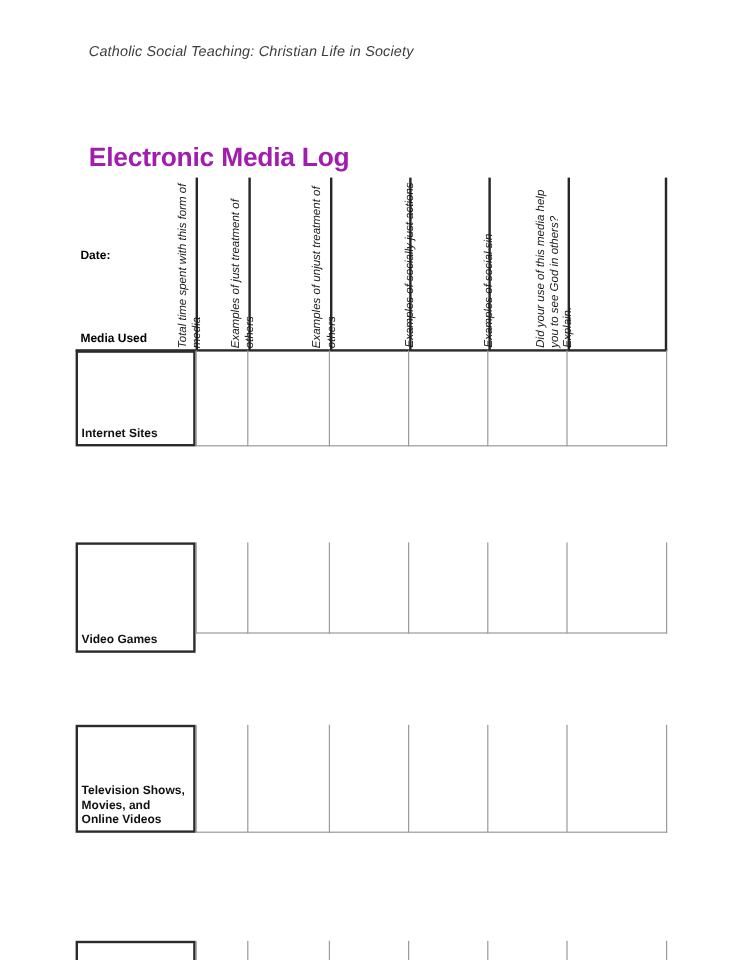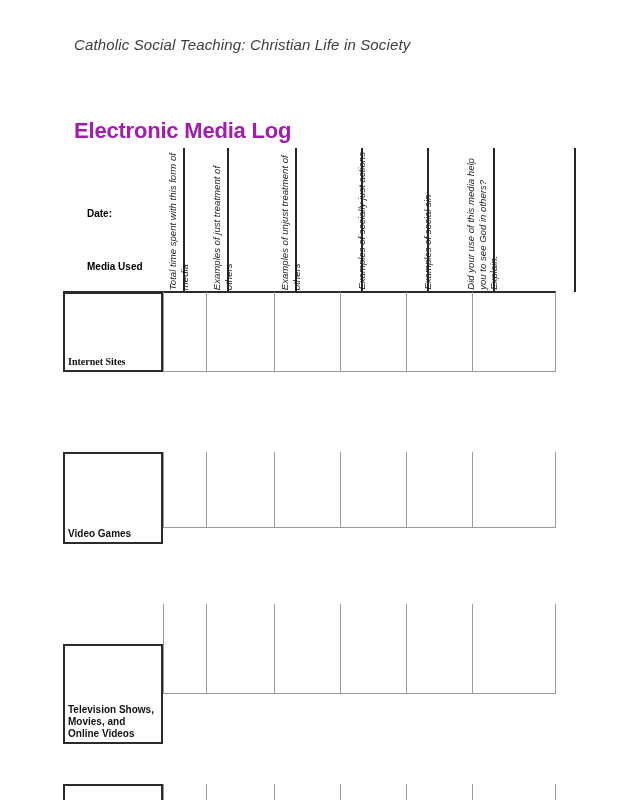--- a/index.html
+++ b/index.html
@@ -25,7 +25,7 @@
     position: absolute;
     left: 74px;
     top: 36px;
-    font-size: 15px;
+    font-size: 12px;
     font-style: italic;
     color: #3d3d3d;
     letter-spacing: 0.15px;

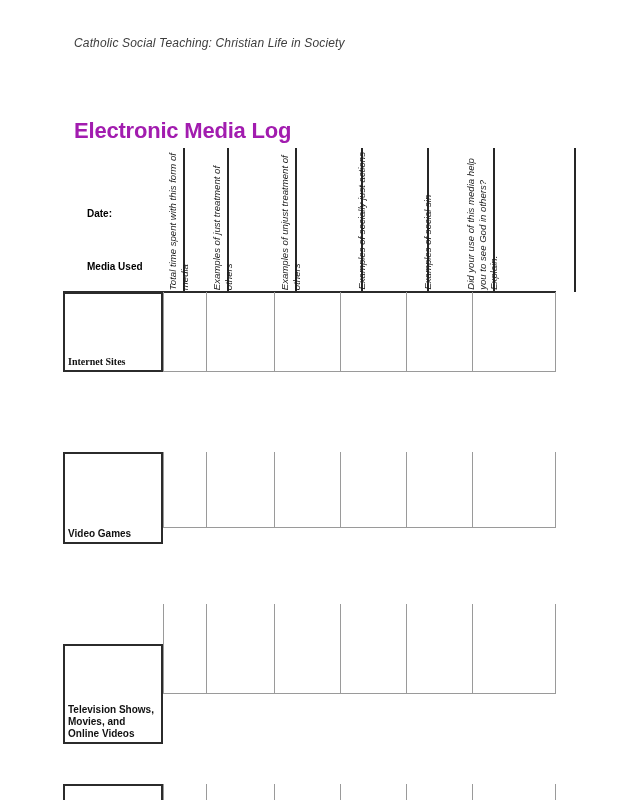--- a/index.html
+++ b/index.html
@@ -58,7 +58,6 @@
     position: relative;
     height: 144px;
     width: 100%;
-    margin-left: 20px;
   }
   .thead-labelcell {
     position: absolute;

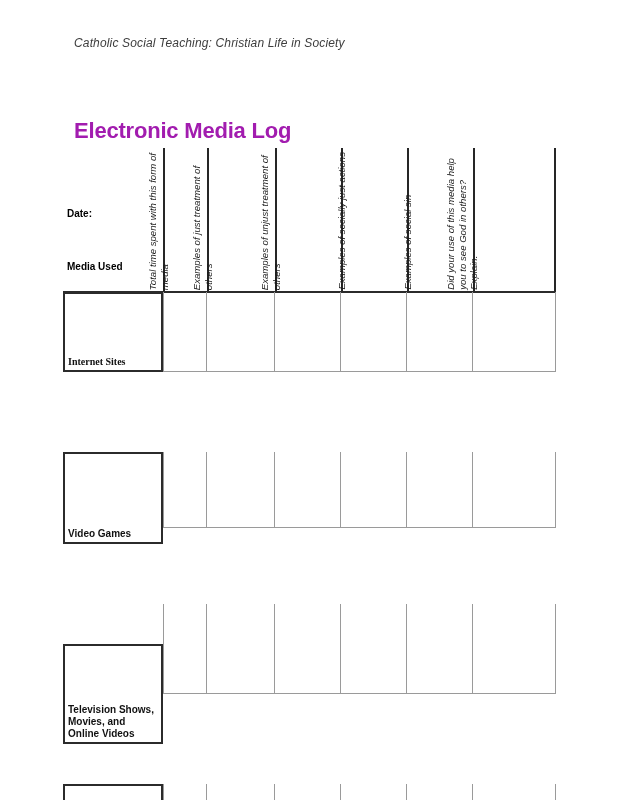--- a/index.html
+++ b/index.html
@@ -77,7 +77,7 @@
   .lbl-media-used {
     position: absolute;
     left: 4px;
-    bottom: 20px;
+    bottom: 4px;
     font-size: 10px;
     font-weight: bold;
     white-space: nowrap;

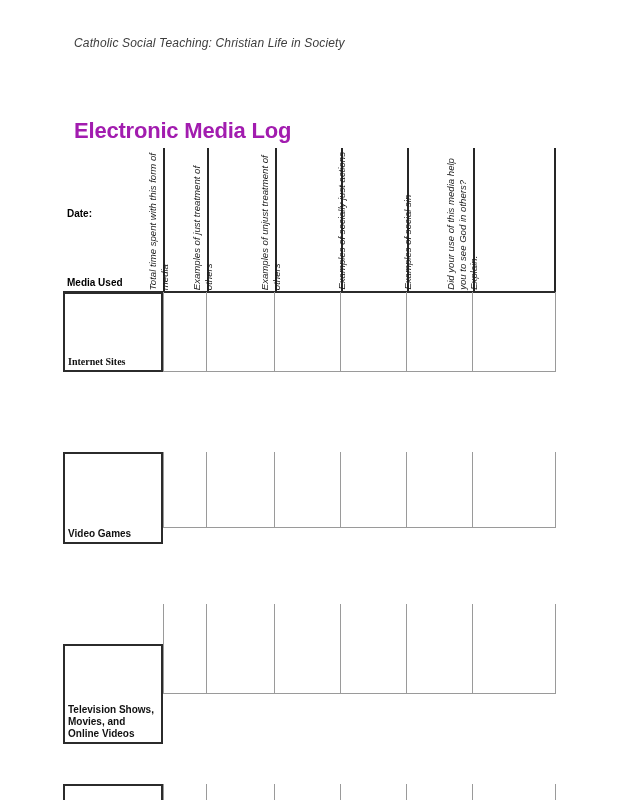--- a/index.html
+++ b/index.html
@@ -215,7 +215,7 @@
 
     <div class="tbody">
 
-      <div class="grid-row" style="top:0px;height:80px;font-family:Liberation Serif, serif;">
+      <div class="grid-row" style="top:0px;height:80px;">
         <div class="rowlabel-cell" style="top:0px;height:80px;">
           <div class="rowlabel-text">Internet Sites</div>
         </div>

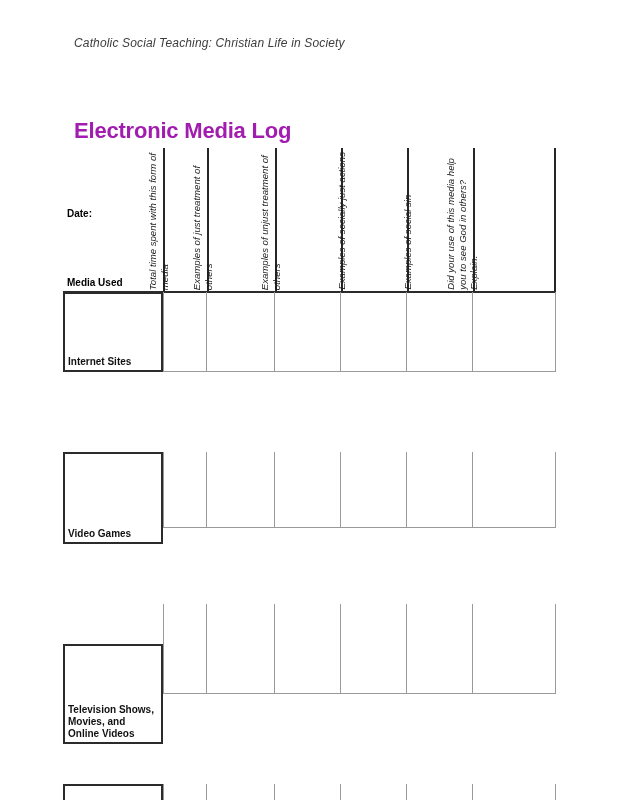--- a/index.html
+++ b/index.html
@@ -240,7 +240,7 @@
       </div>
 
       <div class="grid-row" style="top:156px;height:90px;">
-        <div class="rowlabel-cell" style="top:156px;height:100px;margin-top:40px;">
+        <div class="rowlabel-cell" style="top:156px;height:90px;">
           <div class="rowlabel-text">Television Shows, Movies, and Online Videos</div>
         </div>
         <div class="datacell first" style="left:100px;top:156px;width:44px;height:90px;"></div>

